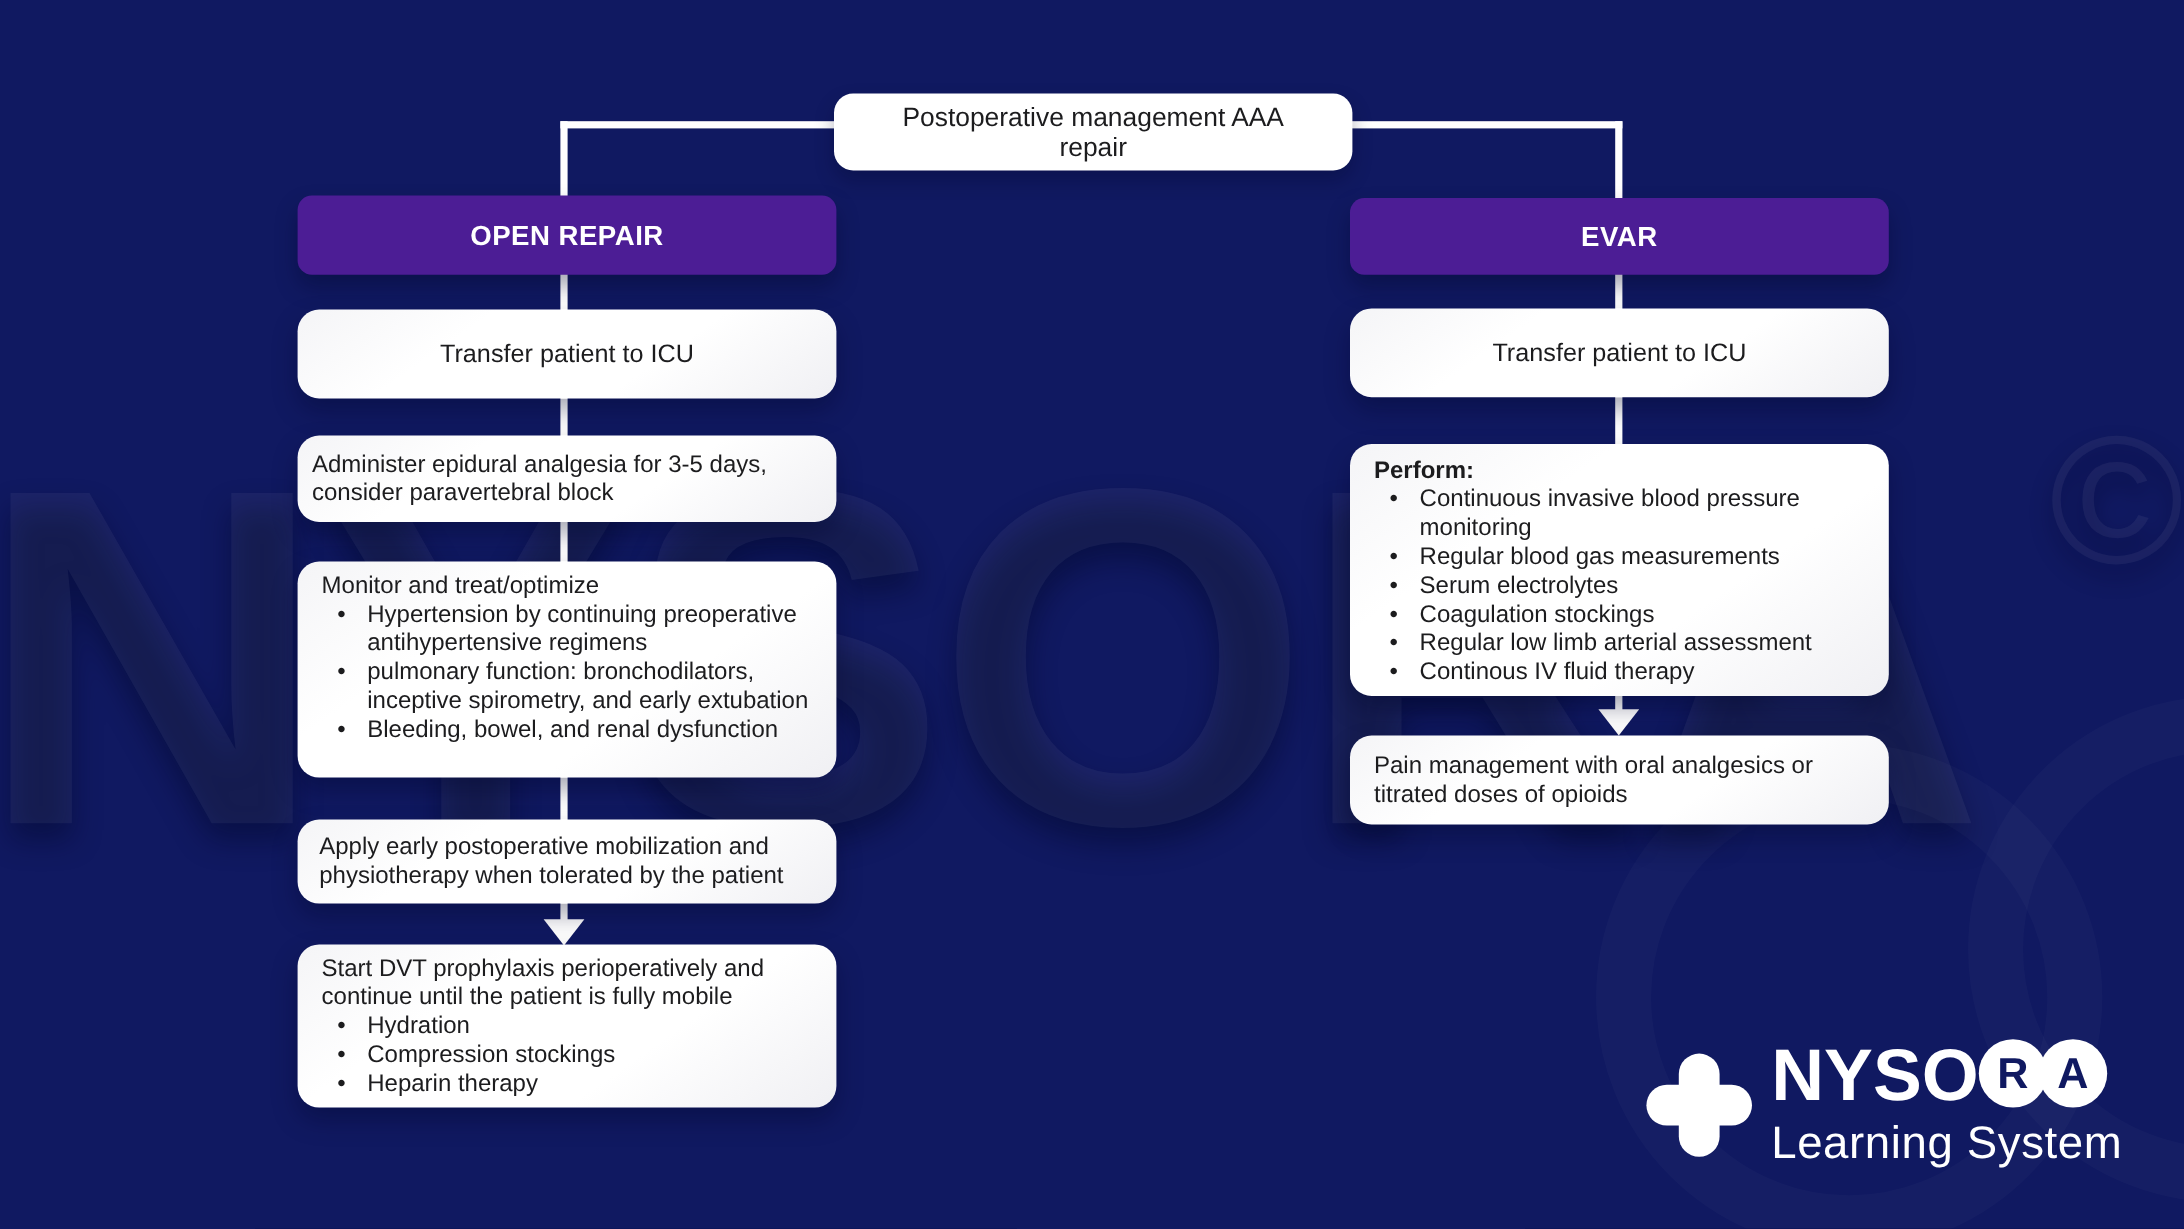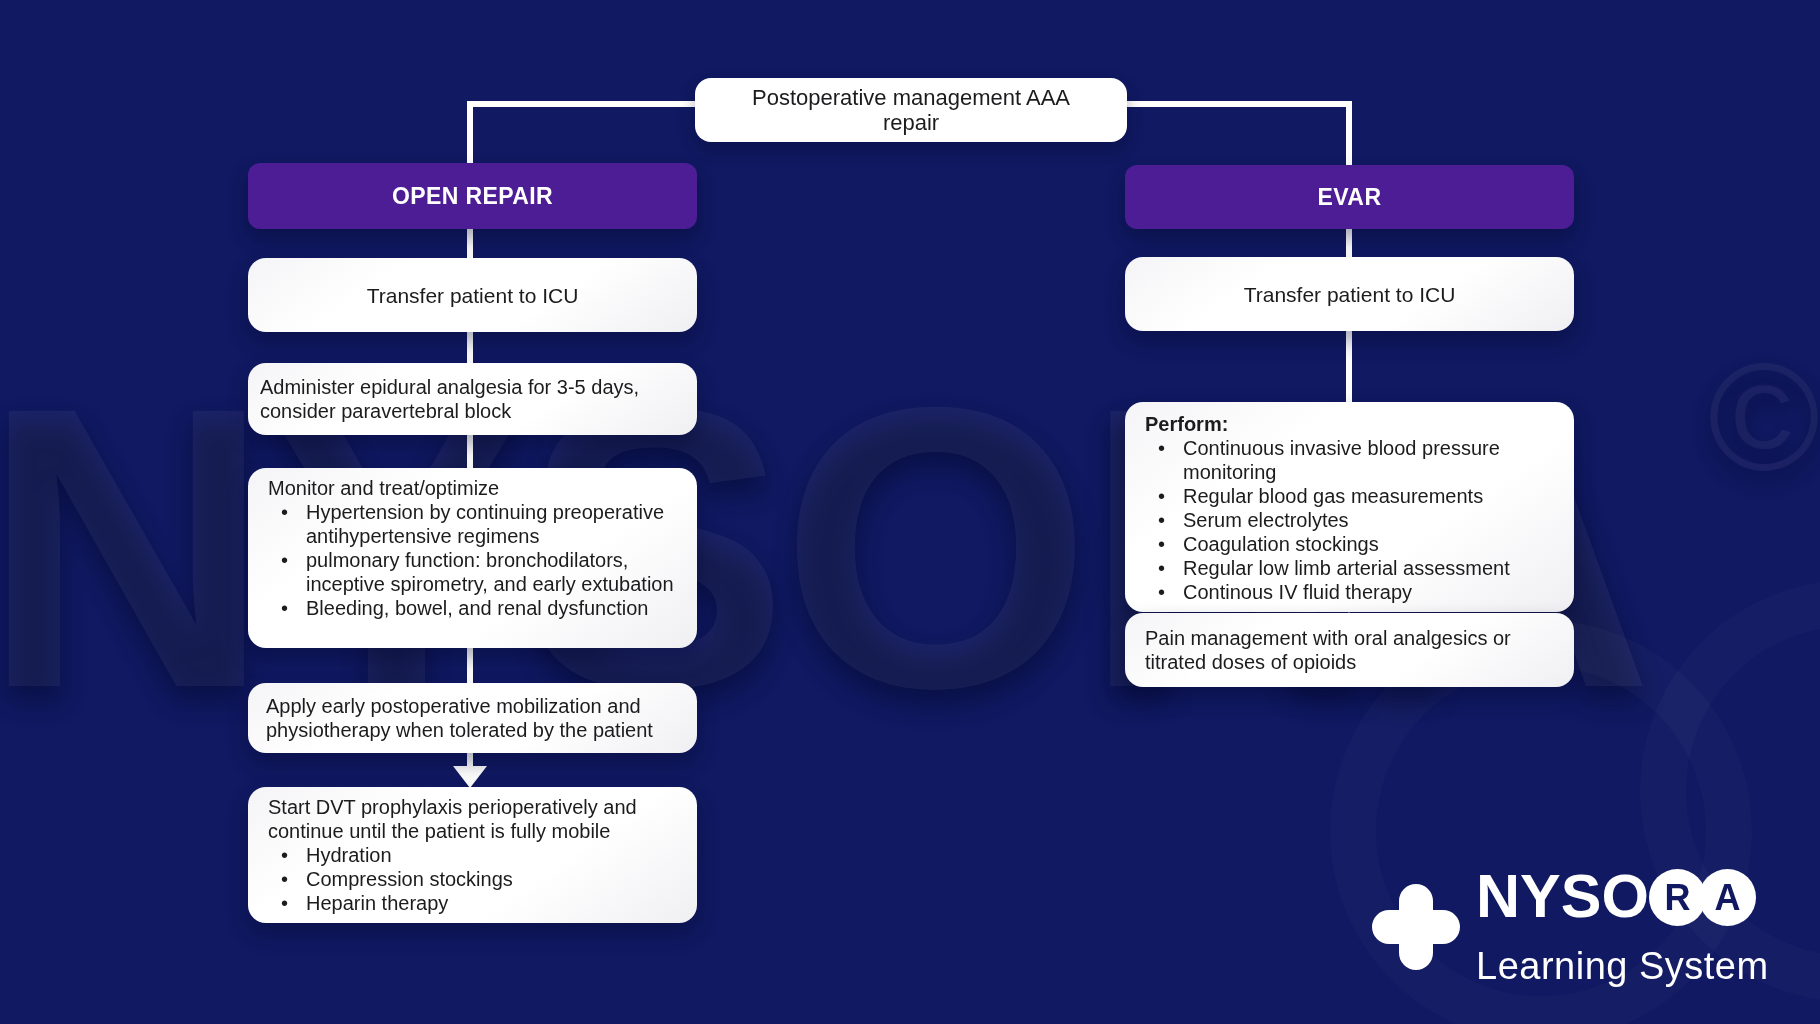--- a/index.html
+++ b/index.html
@@ -146,7 +146,7 @@
 
   <div class="box centered" style="left:1125px; top:257px; width:449px; height:74px; padding:0 30px;">Transfer patient to ICU</div>
 
-  <div class="box listbox" style="left:1125px; top:370px; width:449px; min-height:205px; padding-top:10px;margin-top:32px;">
+  <div class="box listbox" style="left:1125px; top:370px; width:449px; min-height:205px; padding-top:10px;">
     <div class="heading bold">Perform:</div>
     <ul>
       <li>Continuous invasive blood pressure monitoring</li>

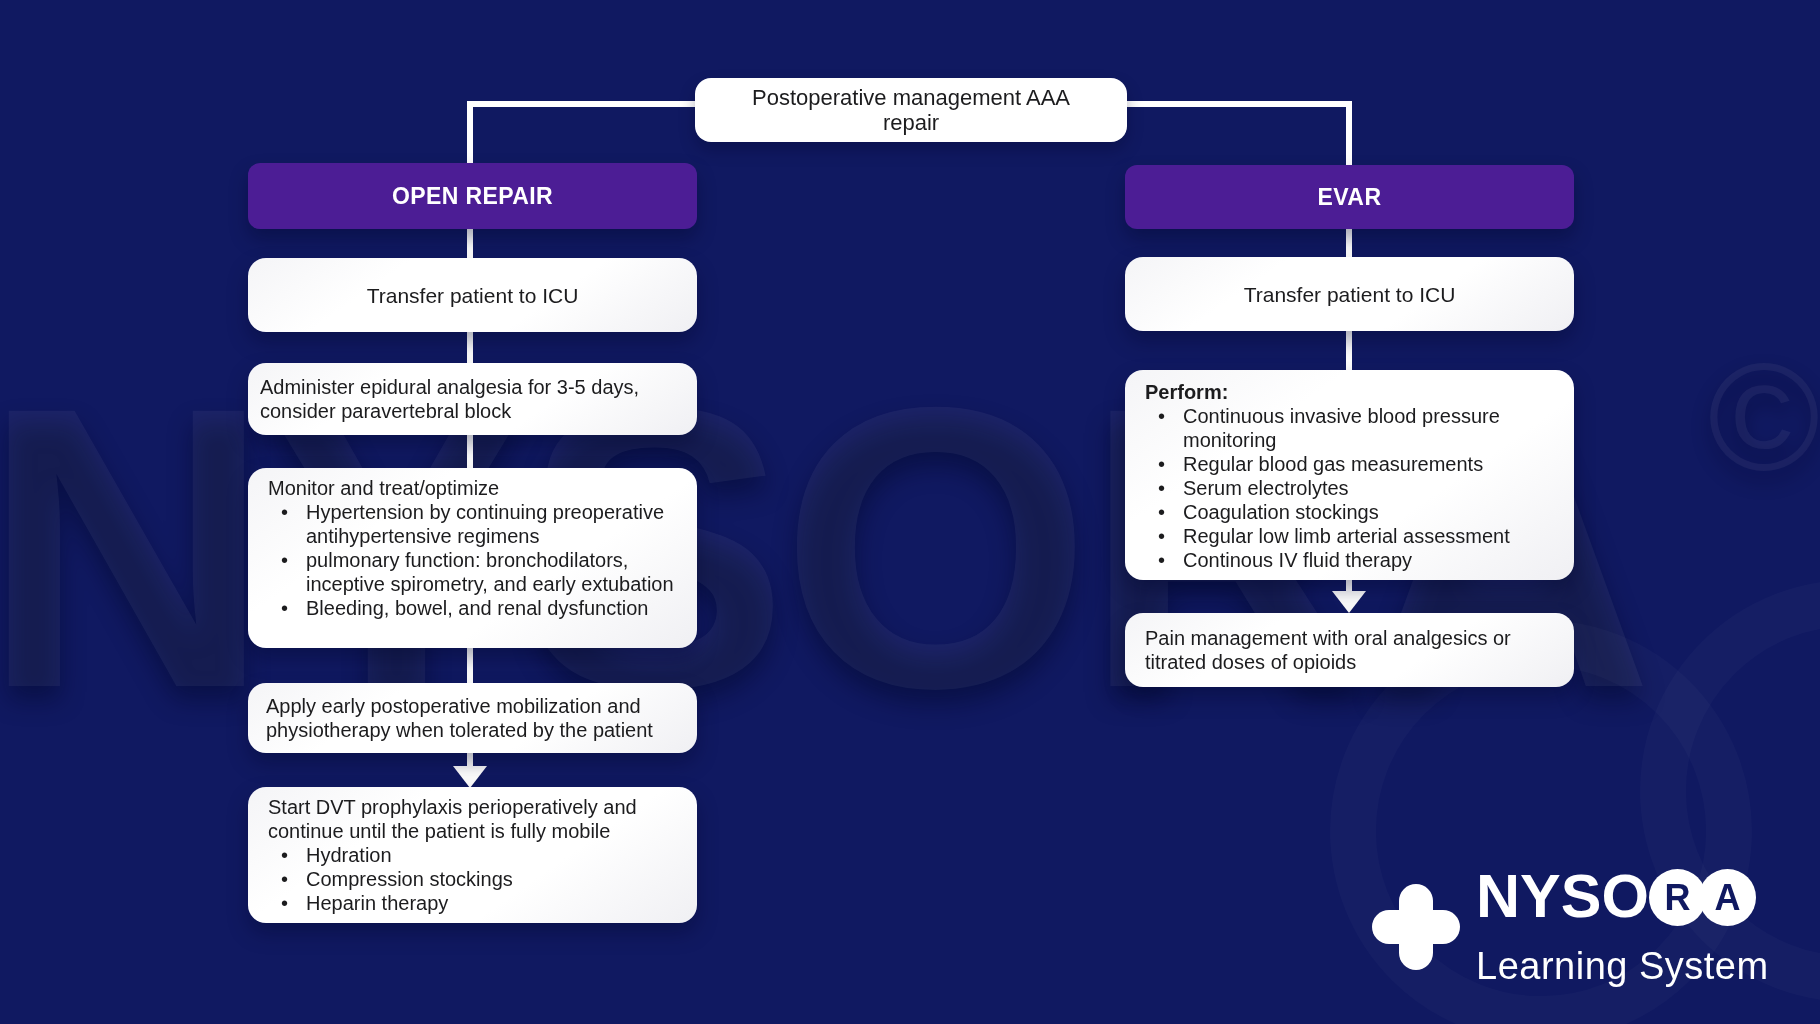--- a/index.html
+++ b/index.html
@@ -85,7 +85,7 @@
     background:#ffffff; border-radius:17px;
   }
   .logo .textcol { display:flex; flex-direction:column; }
-  .logo .brandrow { display:flex; align-items:flex-end; }
+  .logo .brandrow { display:flex; align-items:flex-start; }
   .logo .brand-prefix {
     color:#ffffff; font-weight:700; font-size:61px; letter-spacing:0px; line-height:60px;
   }

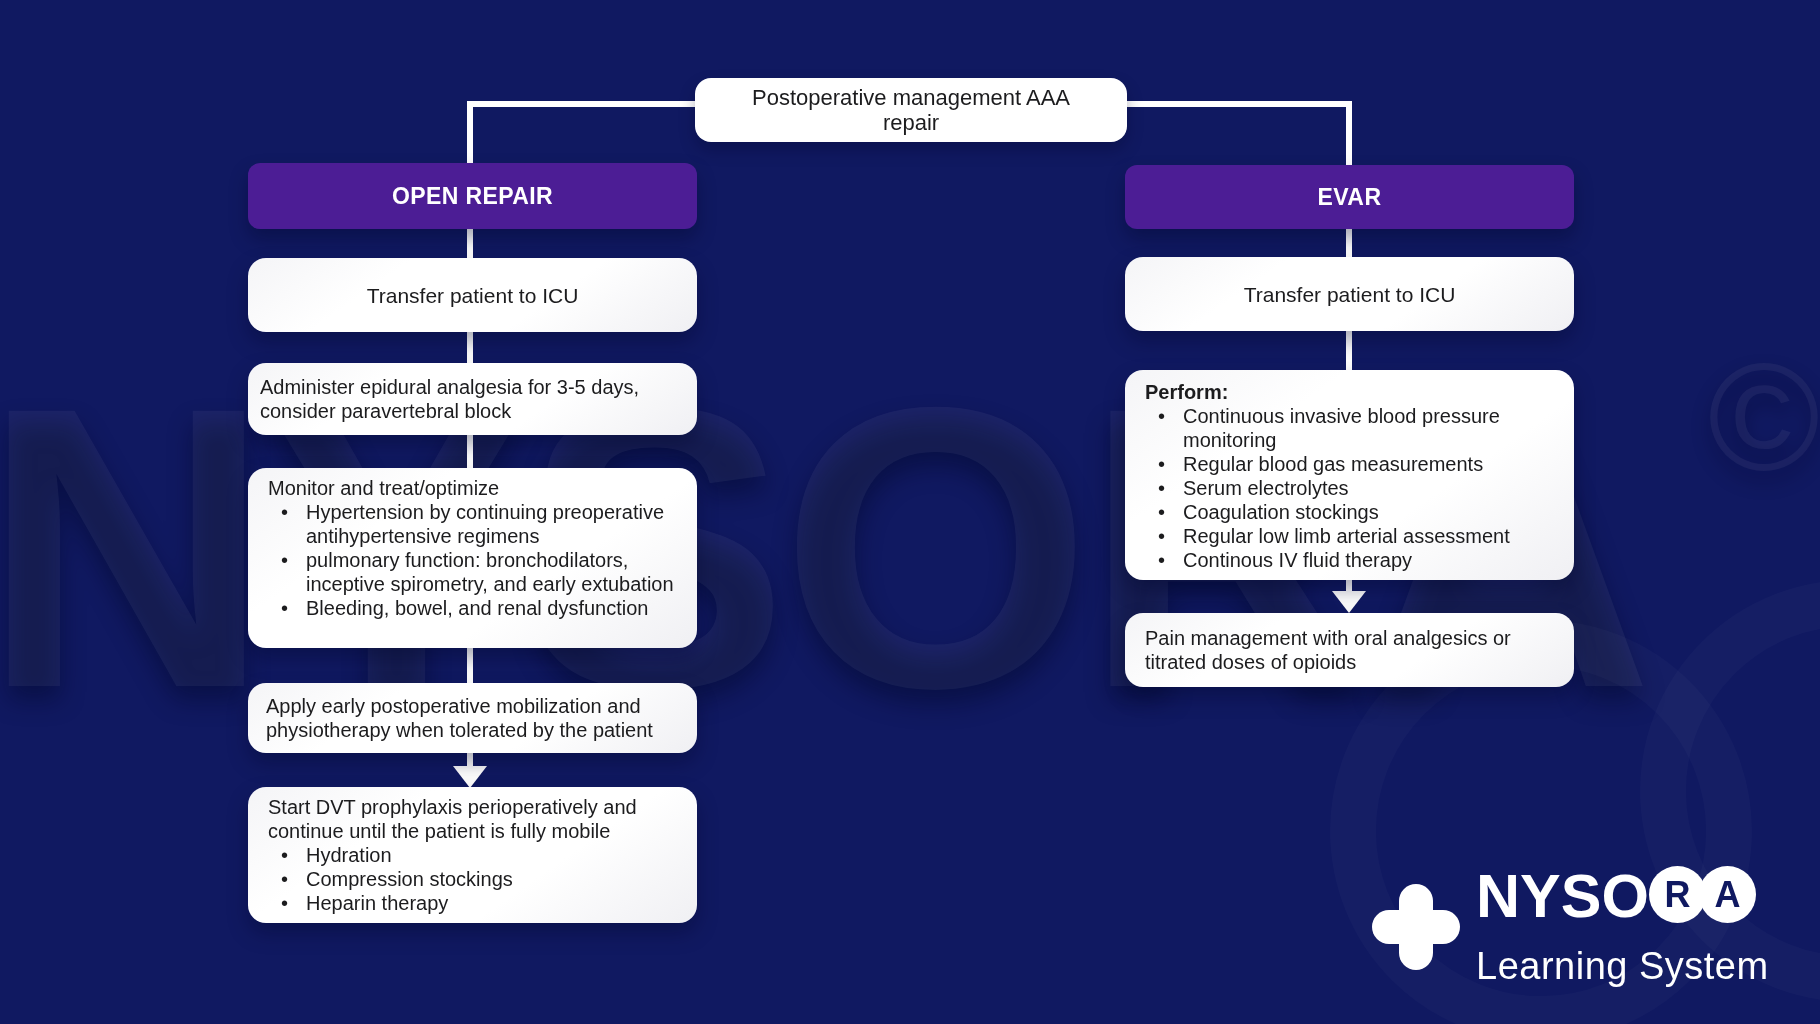--- a/index.html
+++ b/index.html
@@ -96,7 +96,7 @@
   }
   .logo .circle + .circle { margin-left:-7px; }
   .logo .brandrow .circle:first-of-type { margin-left:3px; }
-  .logo .subtitle { color:#ffffff; font-size:38px; font-weight:400; margin-top:19px; letter-spacing:0.5px; }
+  .logo .subtitle { color:#ffffff; font-size:38px; font-weight:400; margin-top:6px; letter-spacing:0.5px; }
 </style>
 </head>
 <body>

